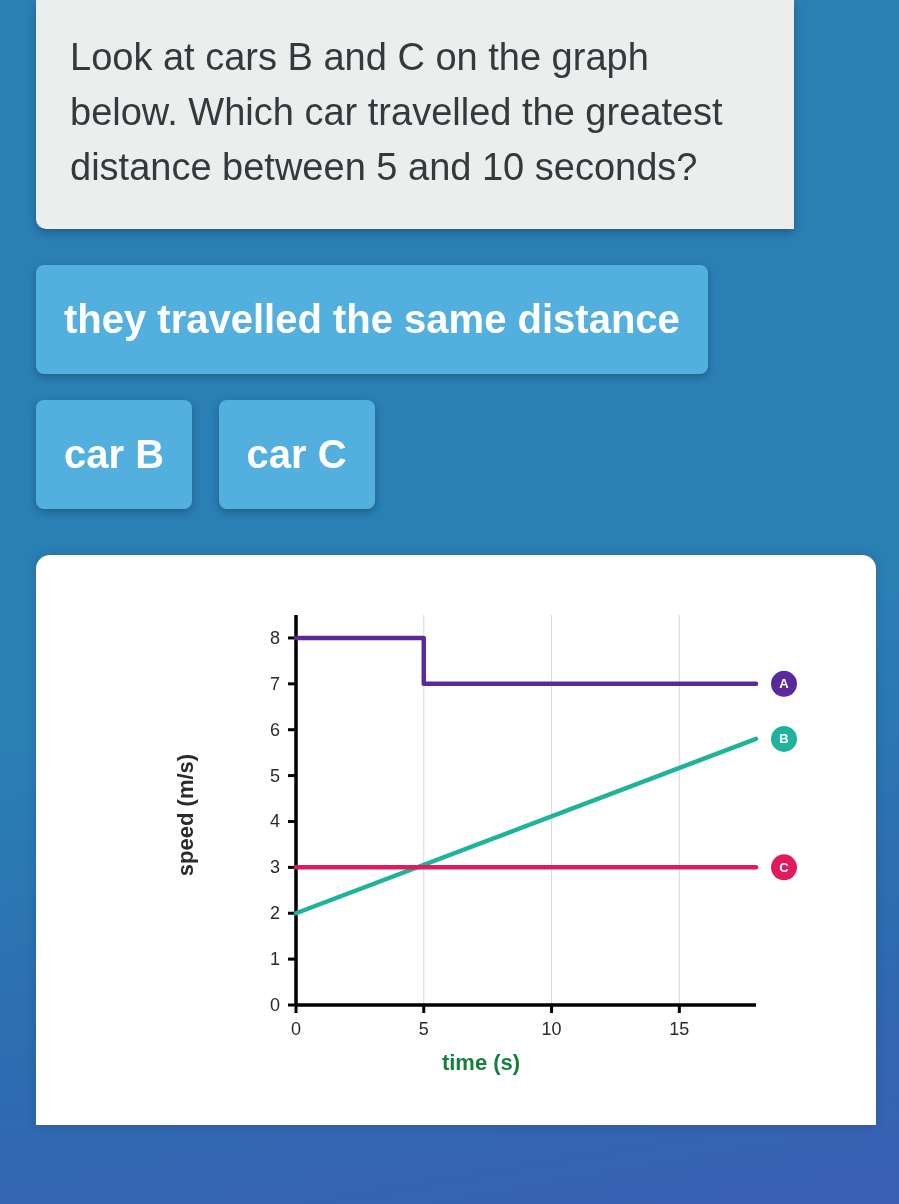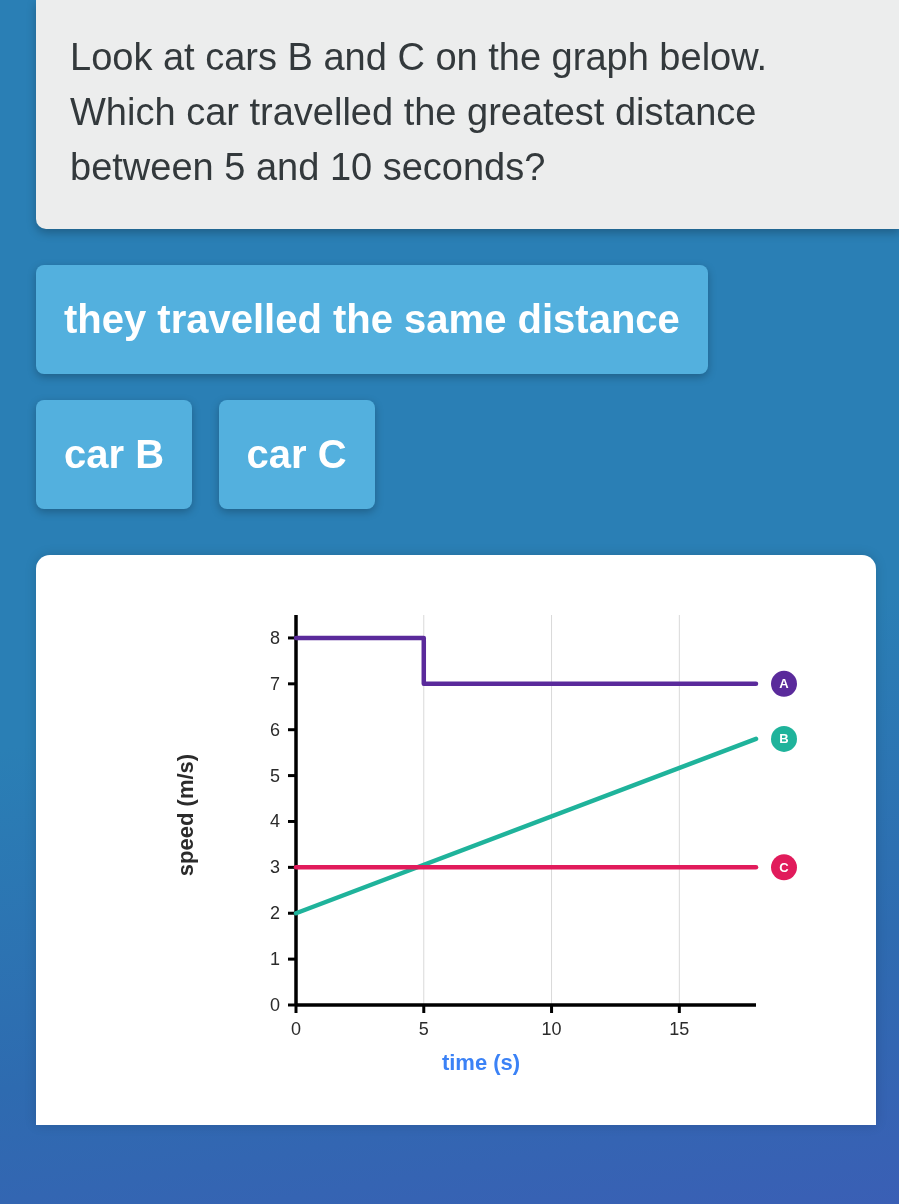--- a/index.html
+++ b/index.html
@@ -15,7 +15,7 @@
   
   .question-card{
     margin:0 0 36px 36px;
-    width:864px;
+    width:758px;
     background:#eceded;
     padding:30px 34px 34px 34px;
     border-bottom-left-radius:10px;

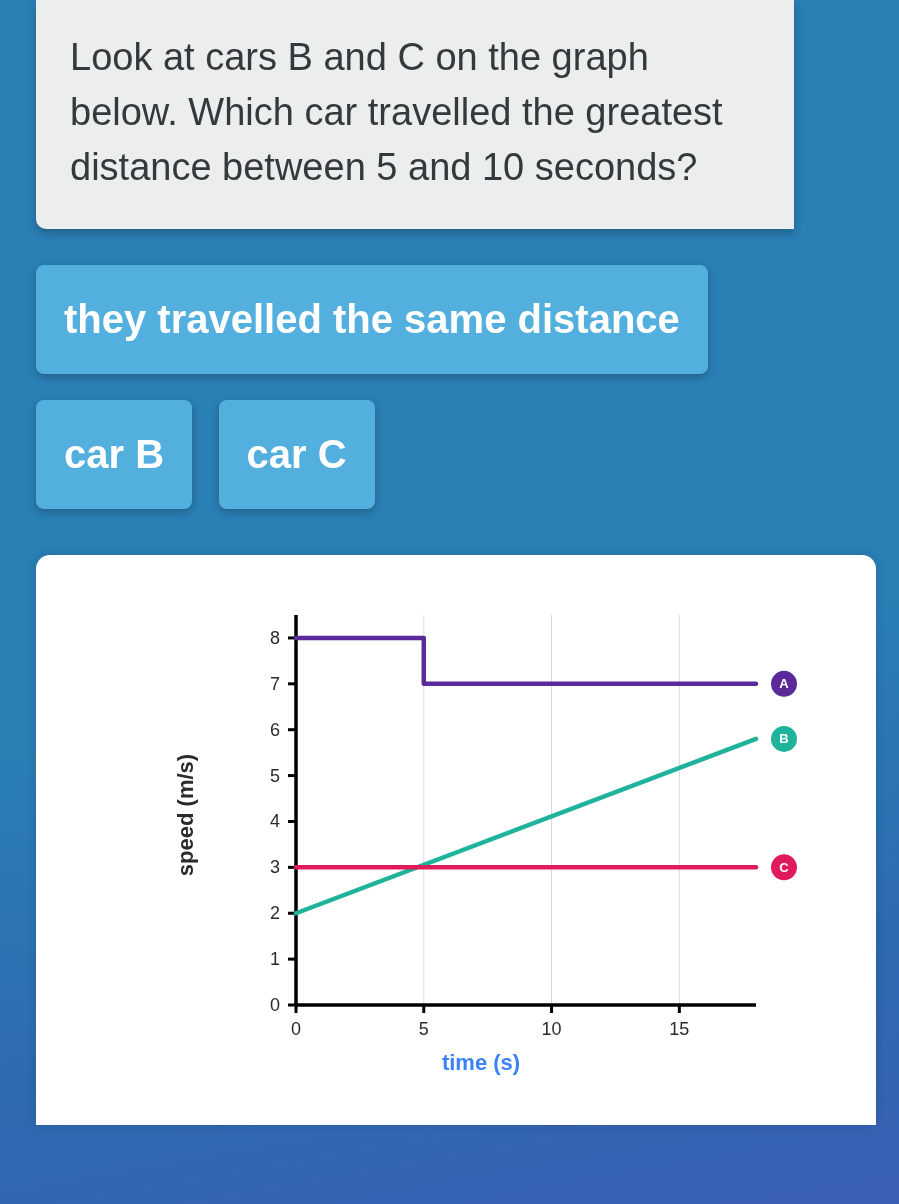--- a/index.html
+++ b/index.html
@@ -79,7 +79,7 @@
     transform:translateX(-50%);
     font-weight:700;
     font-size:22px;
-    color:#3b82f6;
+    color:#15803d;
     white-space:nowrap;
   }
 

